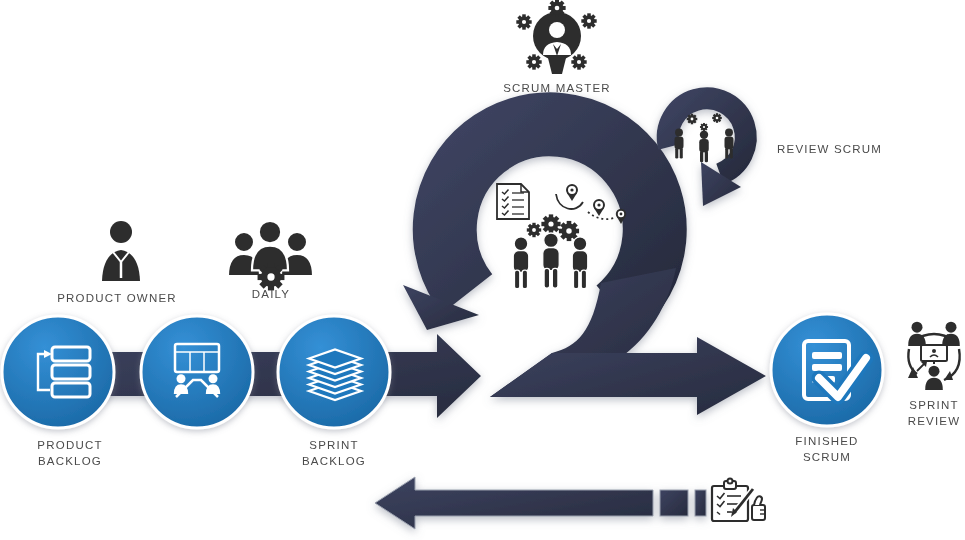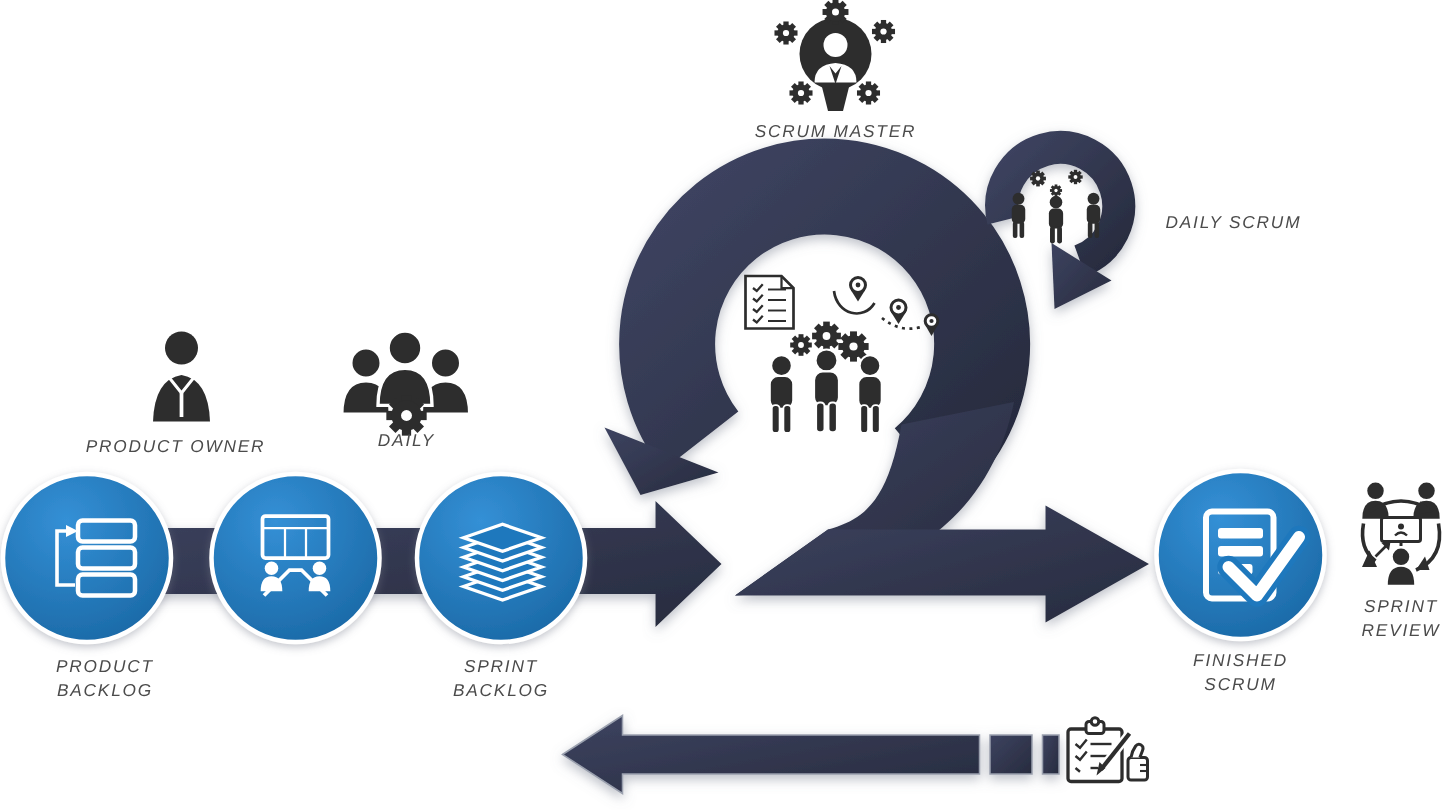--- a/index.html
+++ b/index.html
@@ -13,7 +13,7 @@
   .stage svg{position:absolute;left:0;top:0;}
   .lbl{position:absolute;transform:translateX(-50%);color:var(--label-text);
        font-size:11.5px;line-height:16px;letter-spacing:1.2px;font-weight:500;
-       text-align:center;white-space:nowrap;font-style:italic;}
+       text-align:center;white-space:nowrap;}
   .lbl.la{transform:none;text-align:left;}
 </style>
 </head>

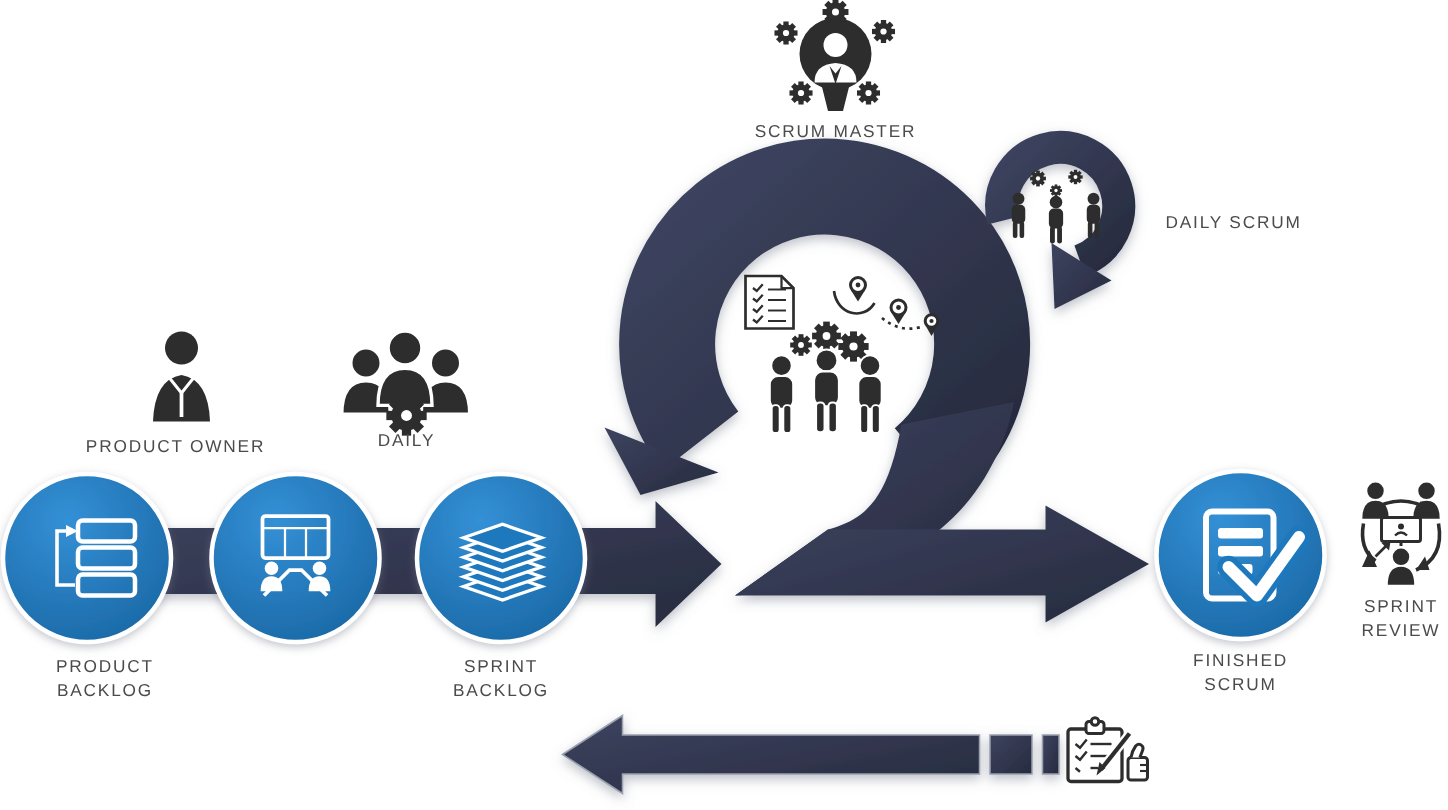--- a/index.html
+++ b/index.html
@@ -243,7 +243,7 @@
   <div class="lbl" style="left:117px;top:290px">PRODUCT OWNER</div>
   <div class="lbl" style="left:271px;top:286px">DAILY</div>
   <div class="lbl" style="left:557px;top:80px">SCRUM MASTER</div>
-  <div class="lbl la" style="left:777px;top:141px">DAILY SCRUM</div>
+  <div class="lbl la" style="left:777px;top:141px">REVIEW SCRUM</div>
 
   <div class="lbl" style="left:70px;top:437px">
     <div>PRODUCT</div>

